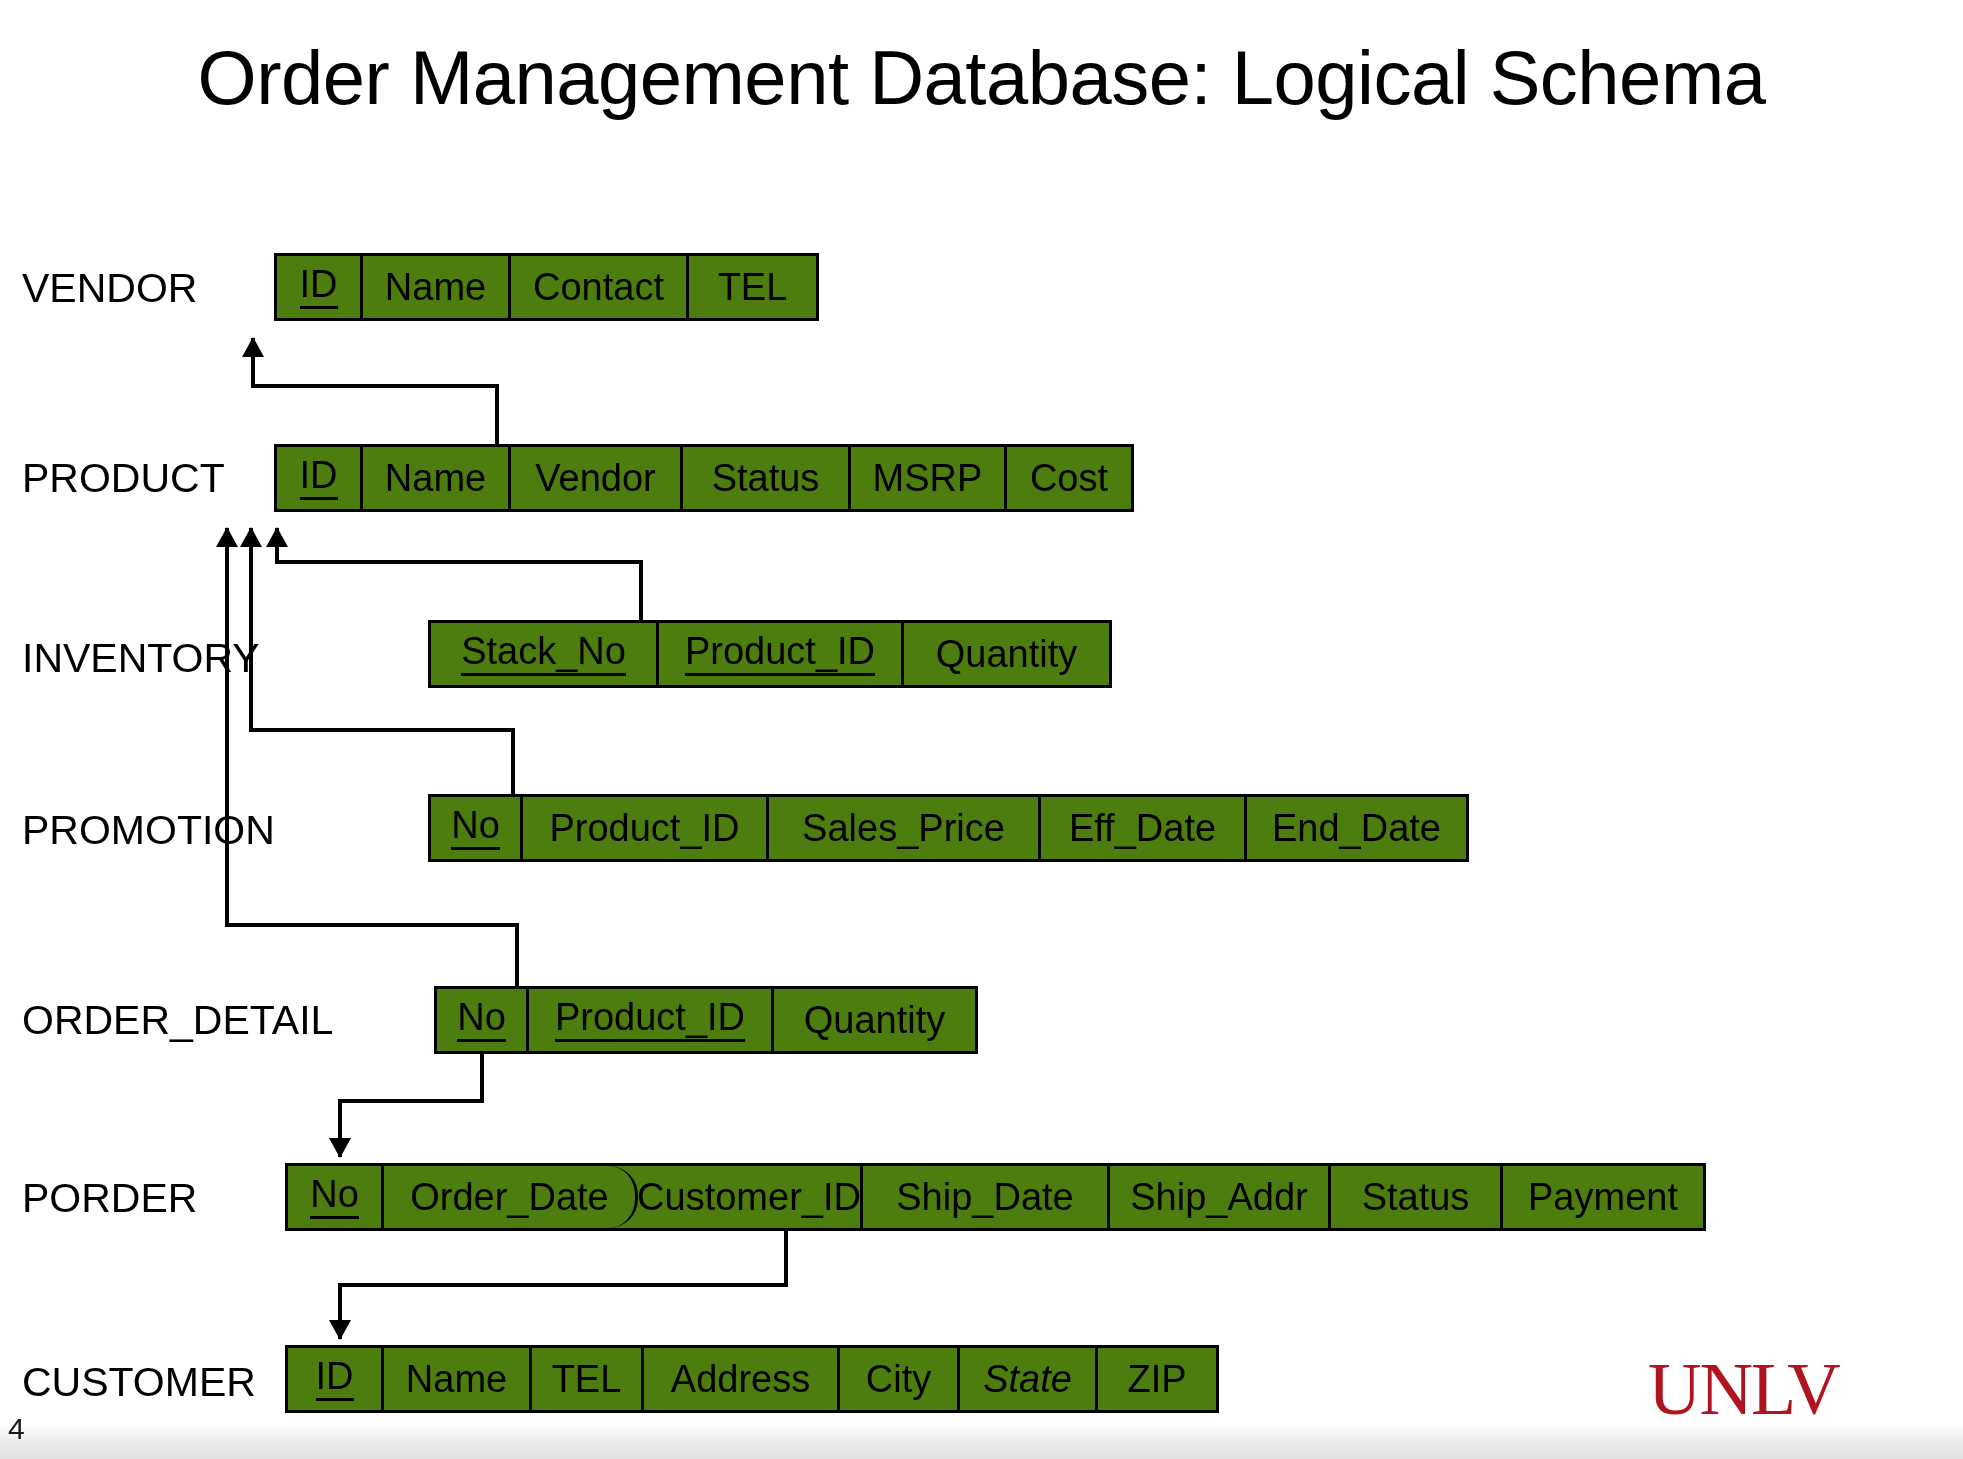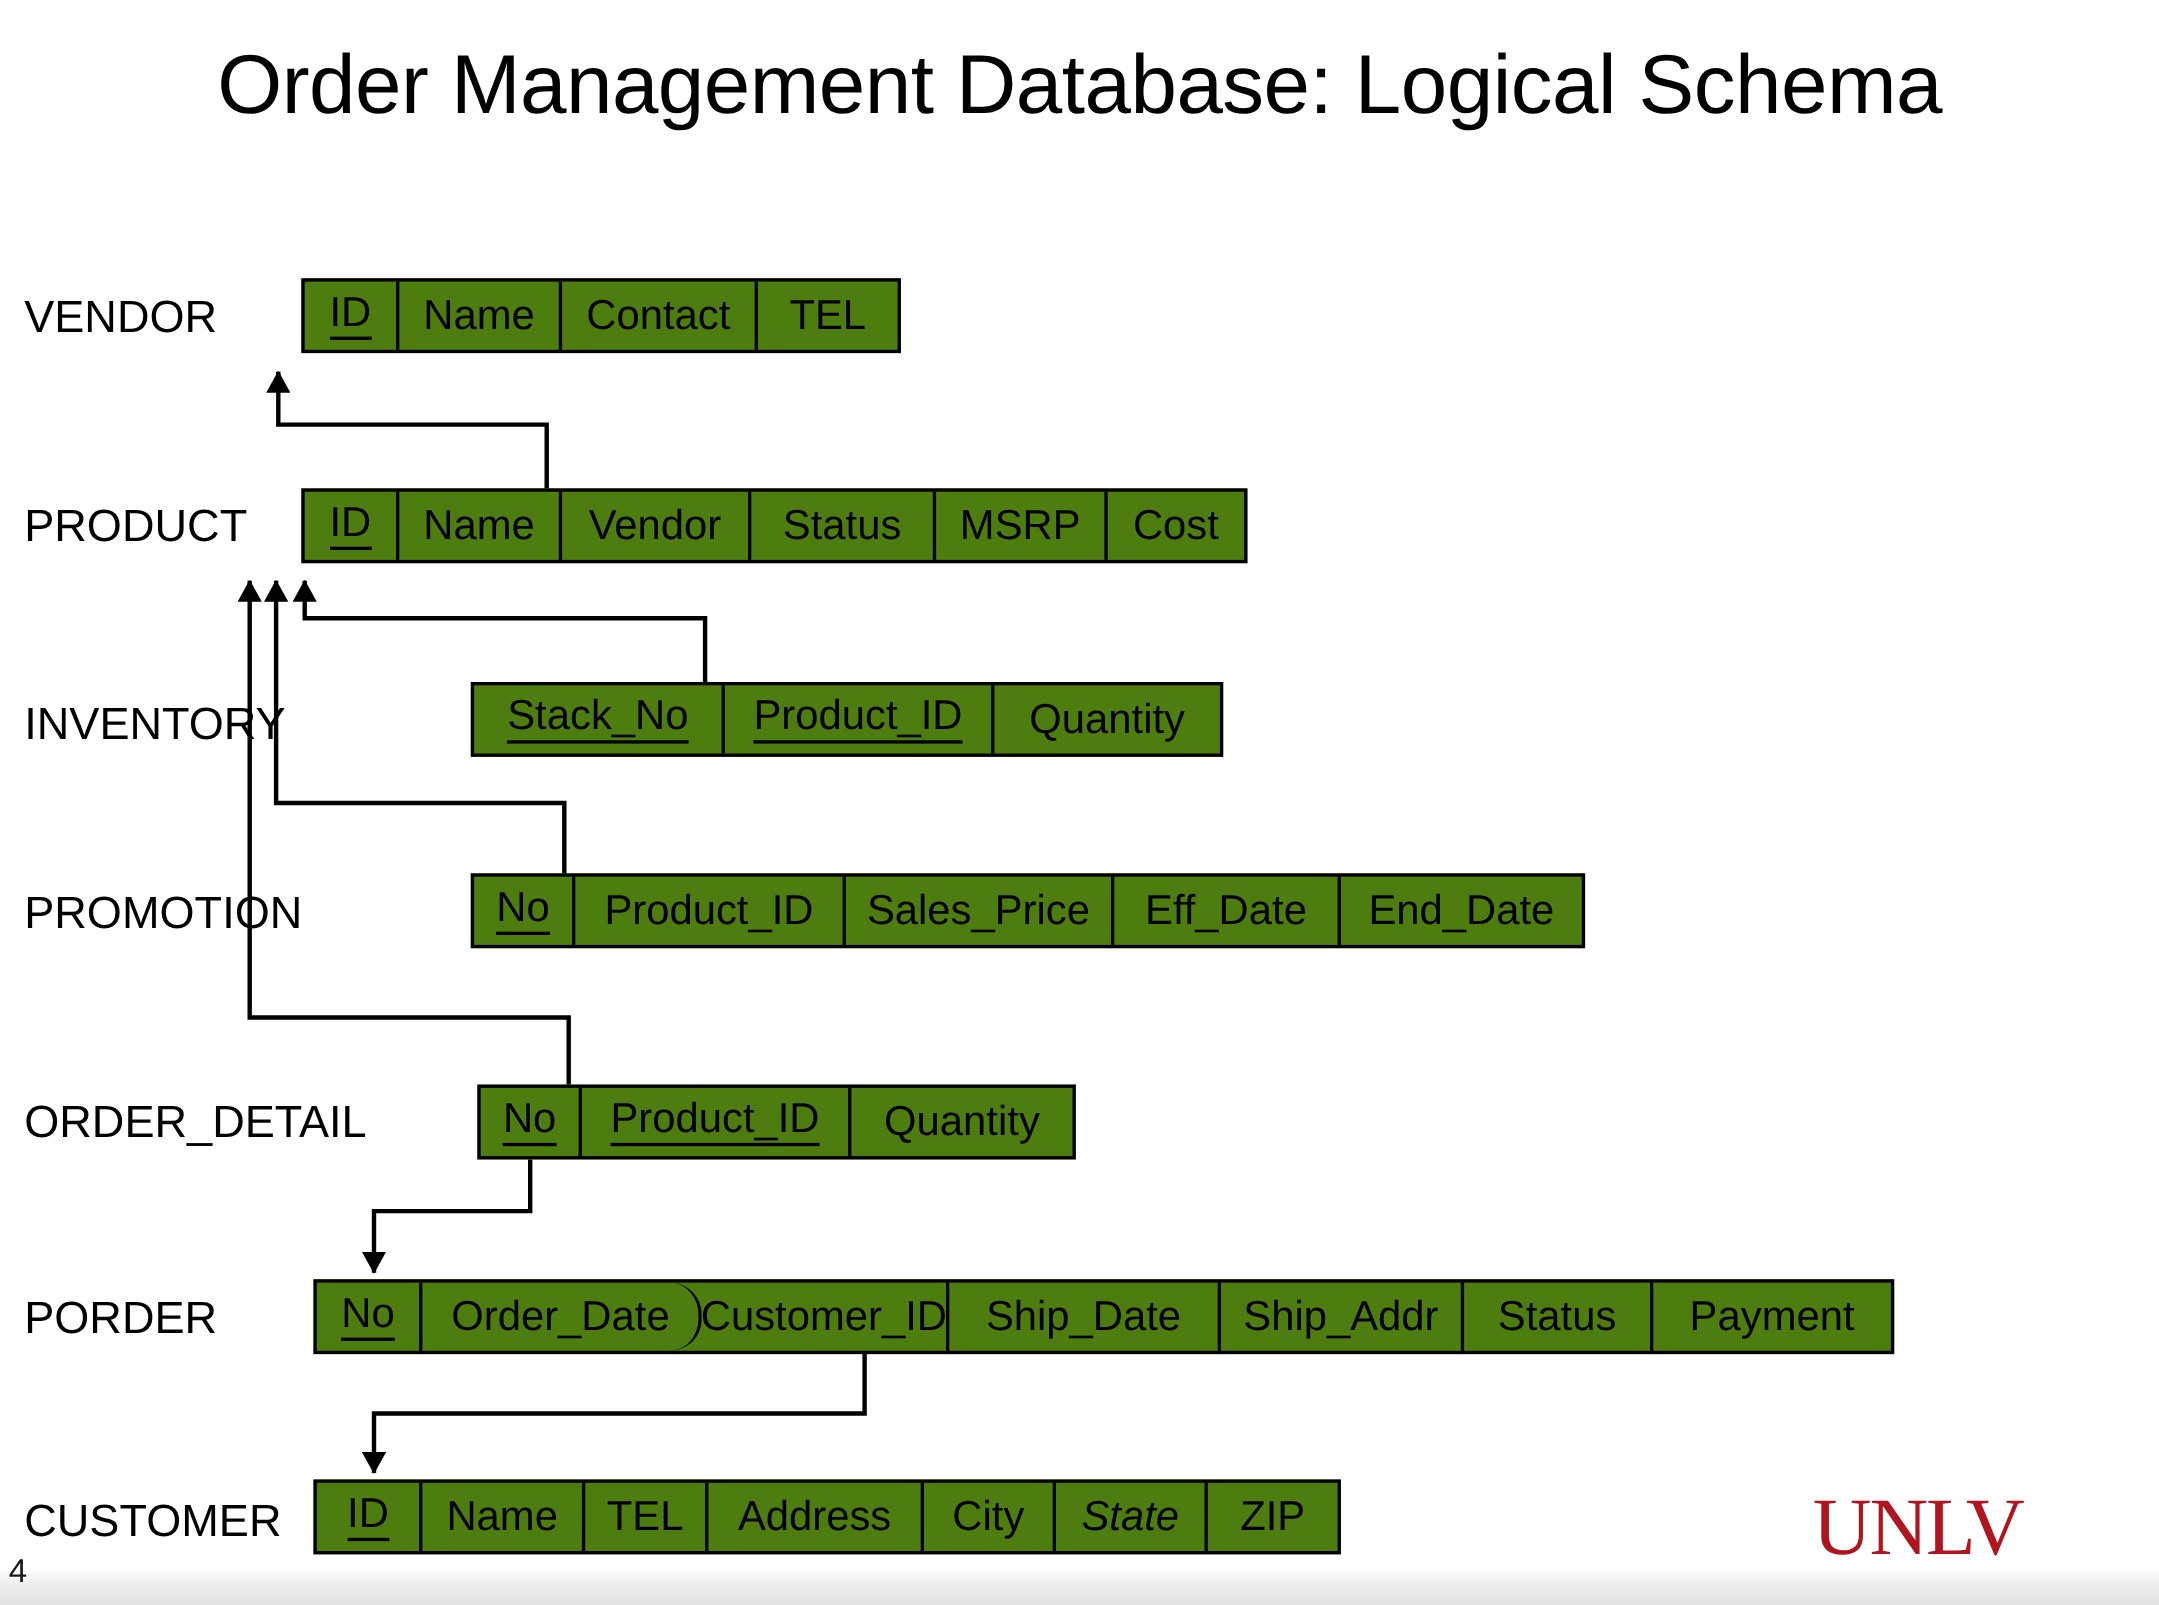--- a/index.html
+++ b/index.html
@@ -189,7 +189,7 @@
     <div class="attr" style="width:246px;">
         <span>Product_ID</span>
       </div>
-    <div class="attr" style="width:244px;">
+    <div class="attr" style="width:272px;">
         <span>Sales_Price</span>
       </div>
     <div class="attr" style="width:206px;">

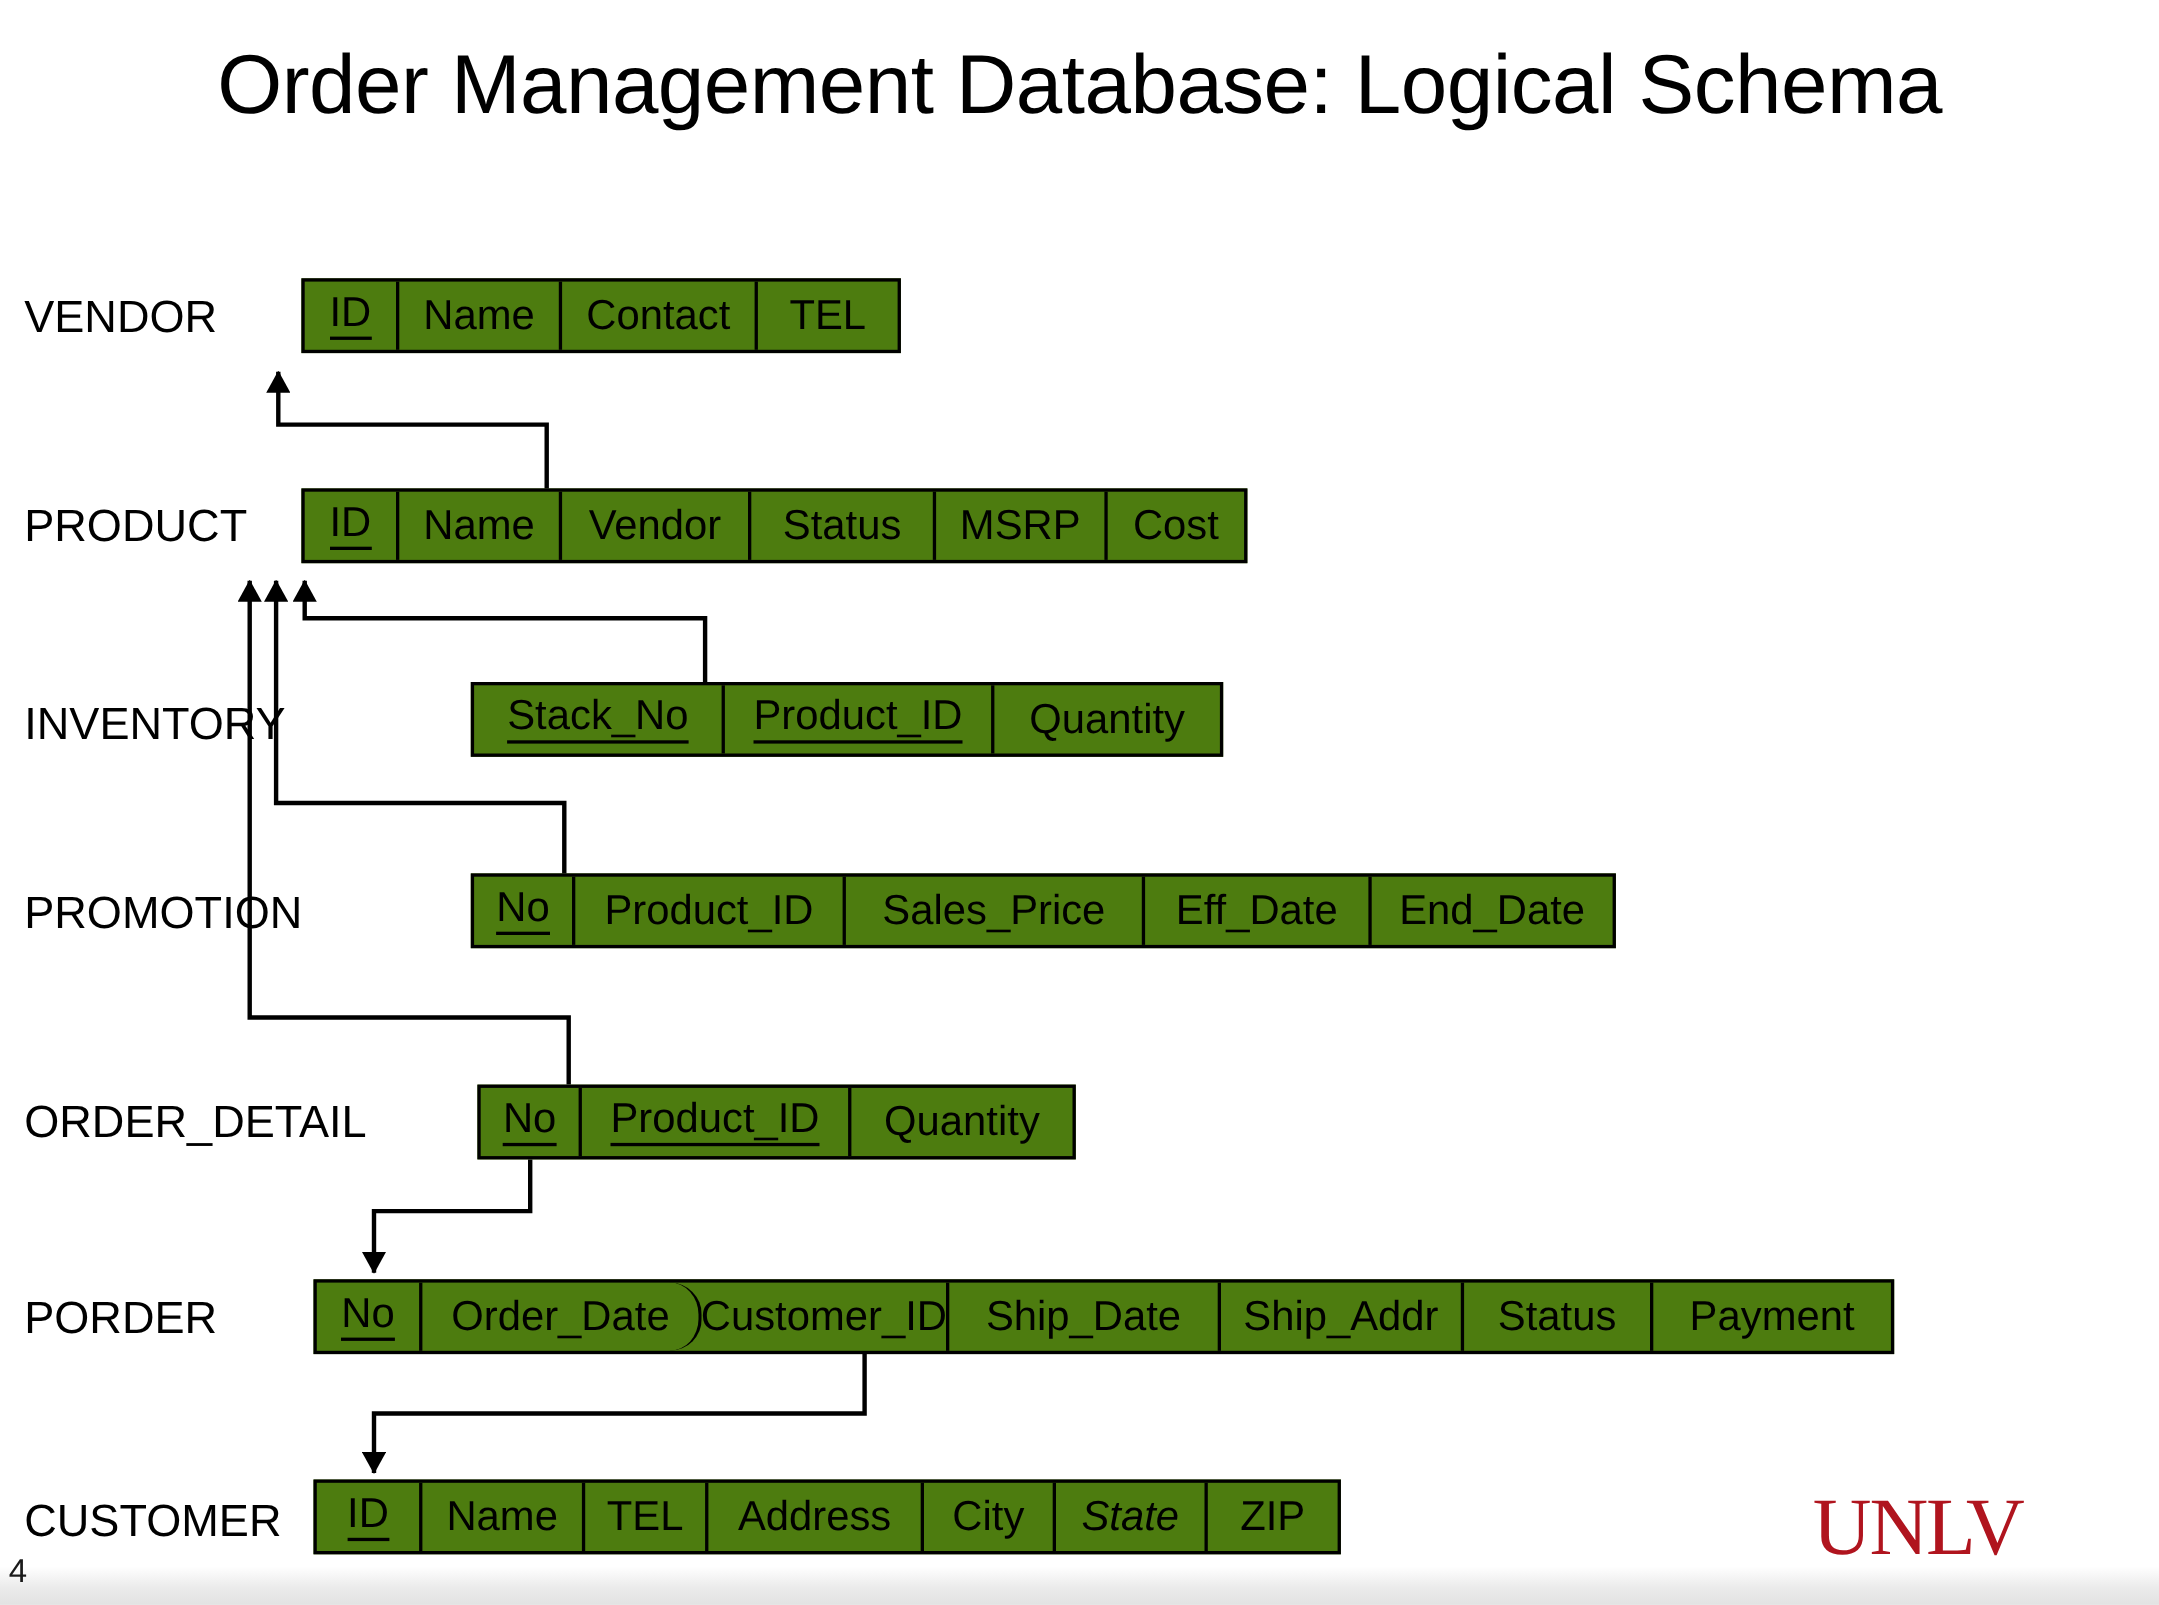--- a/index.html
+++ b/index.html
@@ -231,7 +231,7 @@
     <div class="attr" style="width:172px;">
         <span>Status</span>
       </div>
-    <div class="attr" style="width:216px;">
+    <div class="attr" style="width:200px;">
         <span>Payment</span>
       </div>
   </div>

